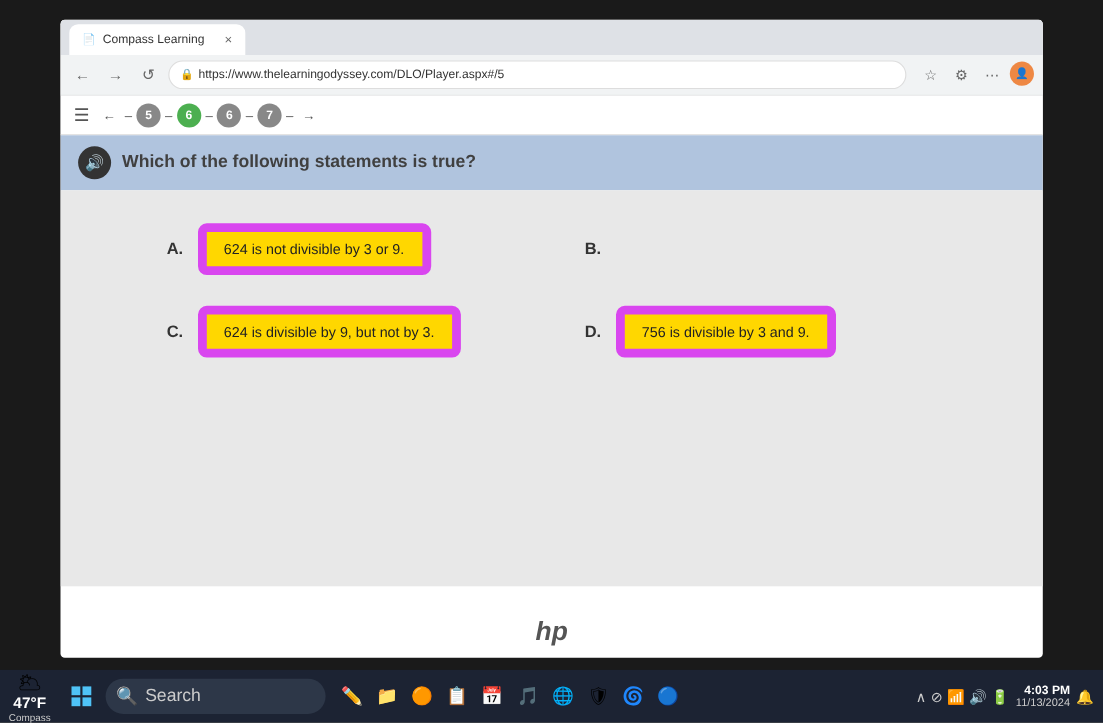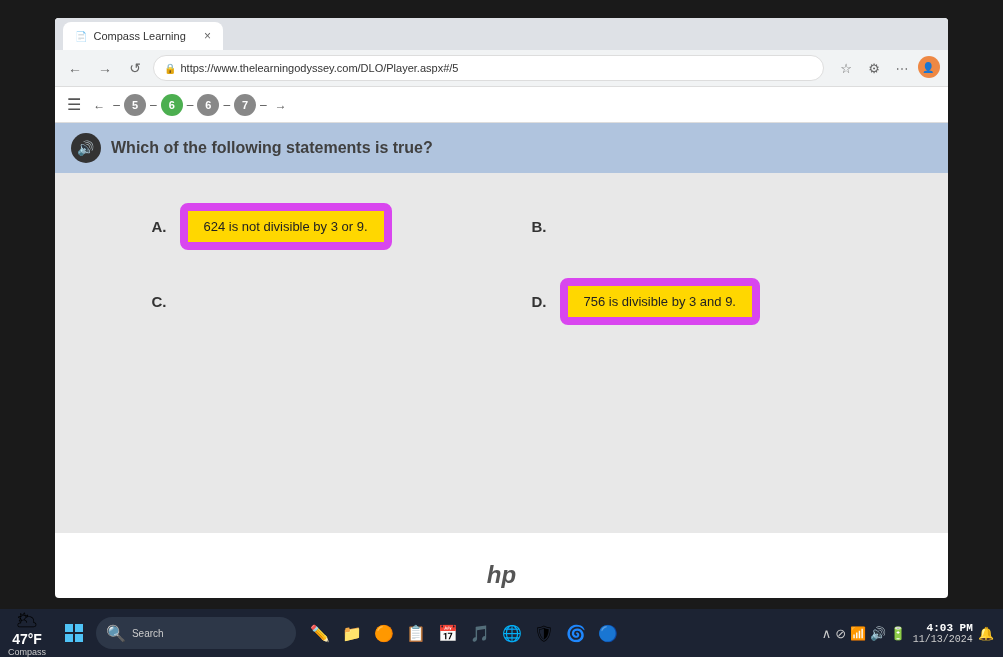--- a/index.html
+++ b/index.html
@@ -492,6 +492,9 @@
 
       <div class="answer-row">
         <span class="answer-label">C.</span>
+        <div class="answer-option">
+          <span>624 is divisible by 9, but not by 3.</span>
+        </div>
       </div>
 
       <div class="answer-row">

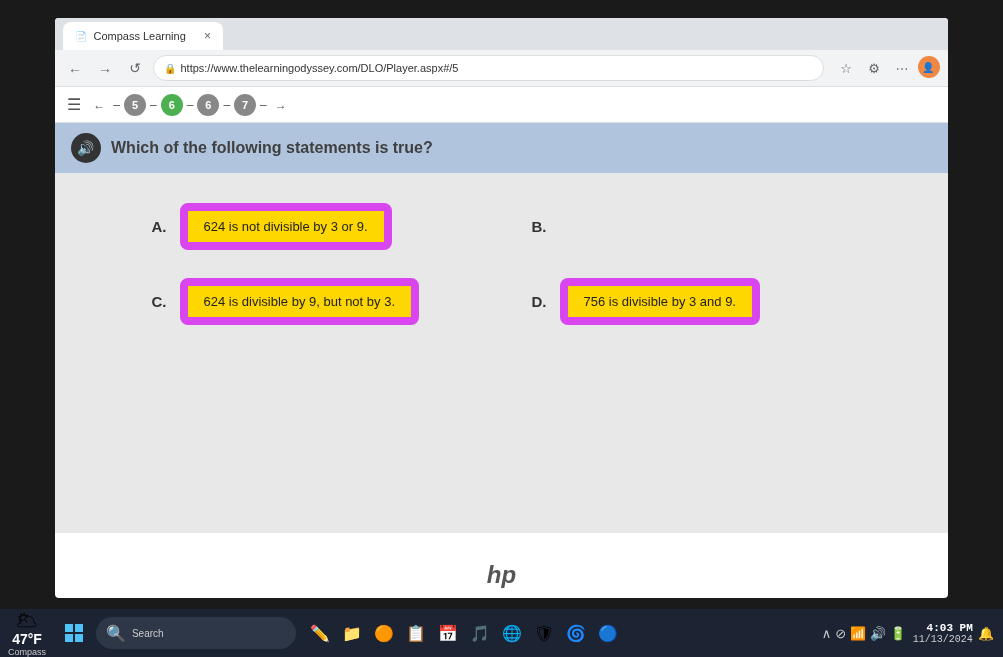--- a/index.html
+++ b/index.html
@@ -305,7 +305,7 @@
     }
 
     .search-bar-text {
-      font-size: 10px;
+      font-size: 16px;
       color: #ccc;
     }
 

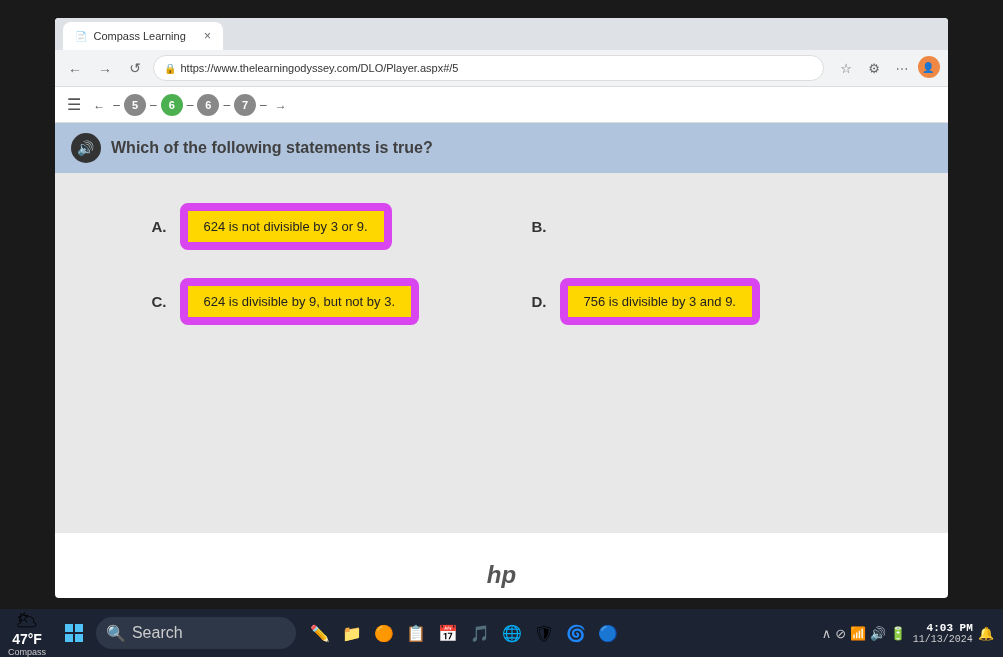--- a/index.html
+++ b/index.html
@@ -351,7 +351,6 @@
       flex-direction: column;
       align-items: flex-end;
       cursor: pointer;
-      font-family: Liberation Mono, monospace;
     }
 
     .clock-time {

